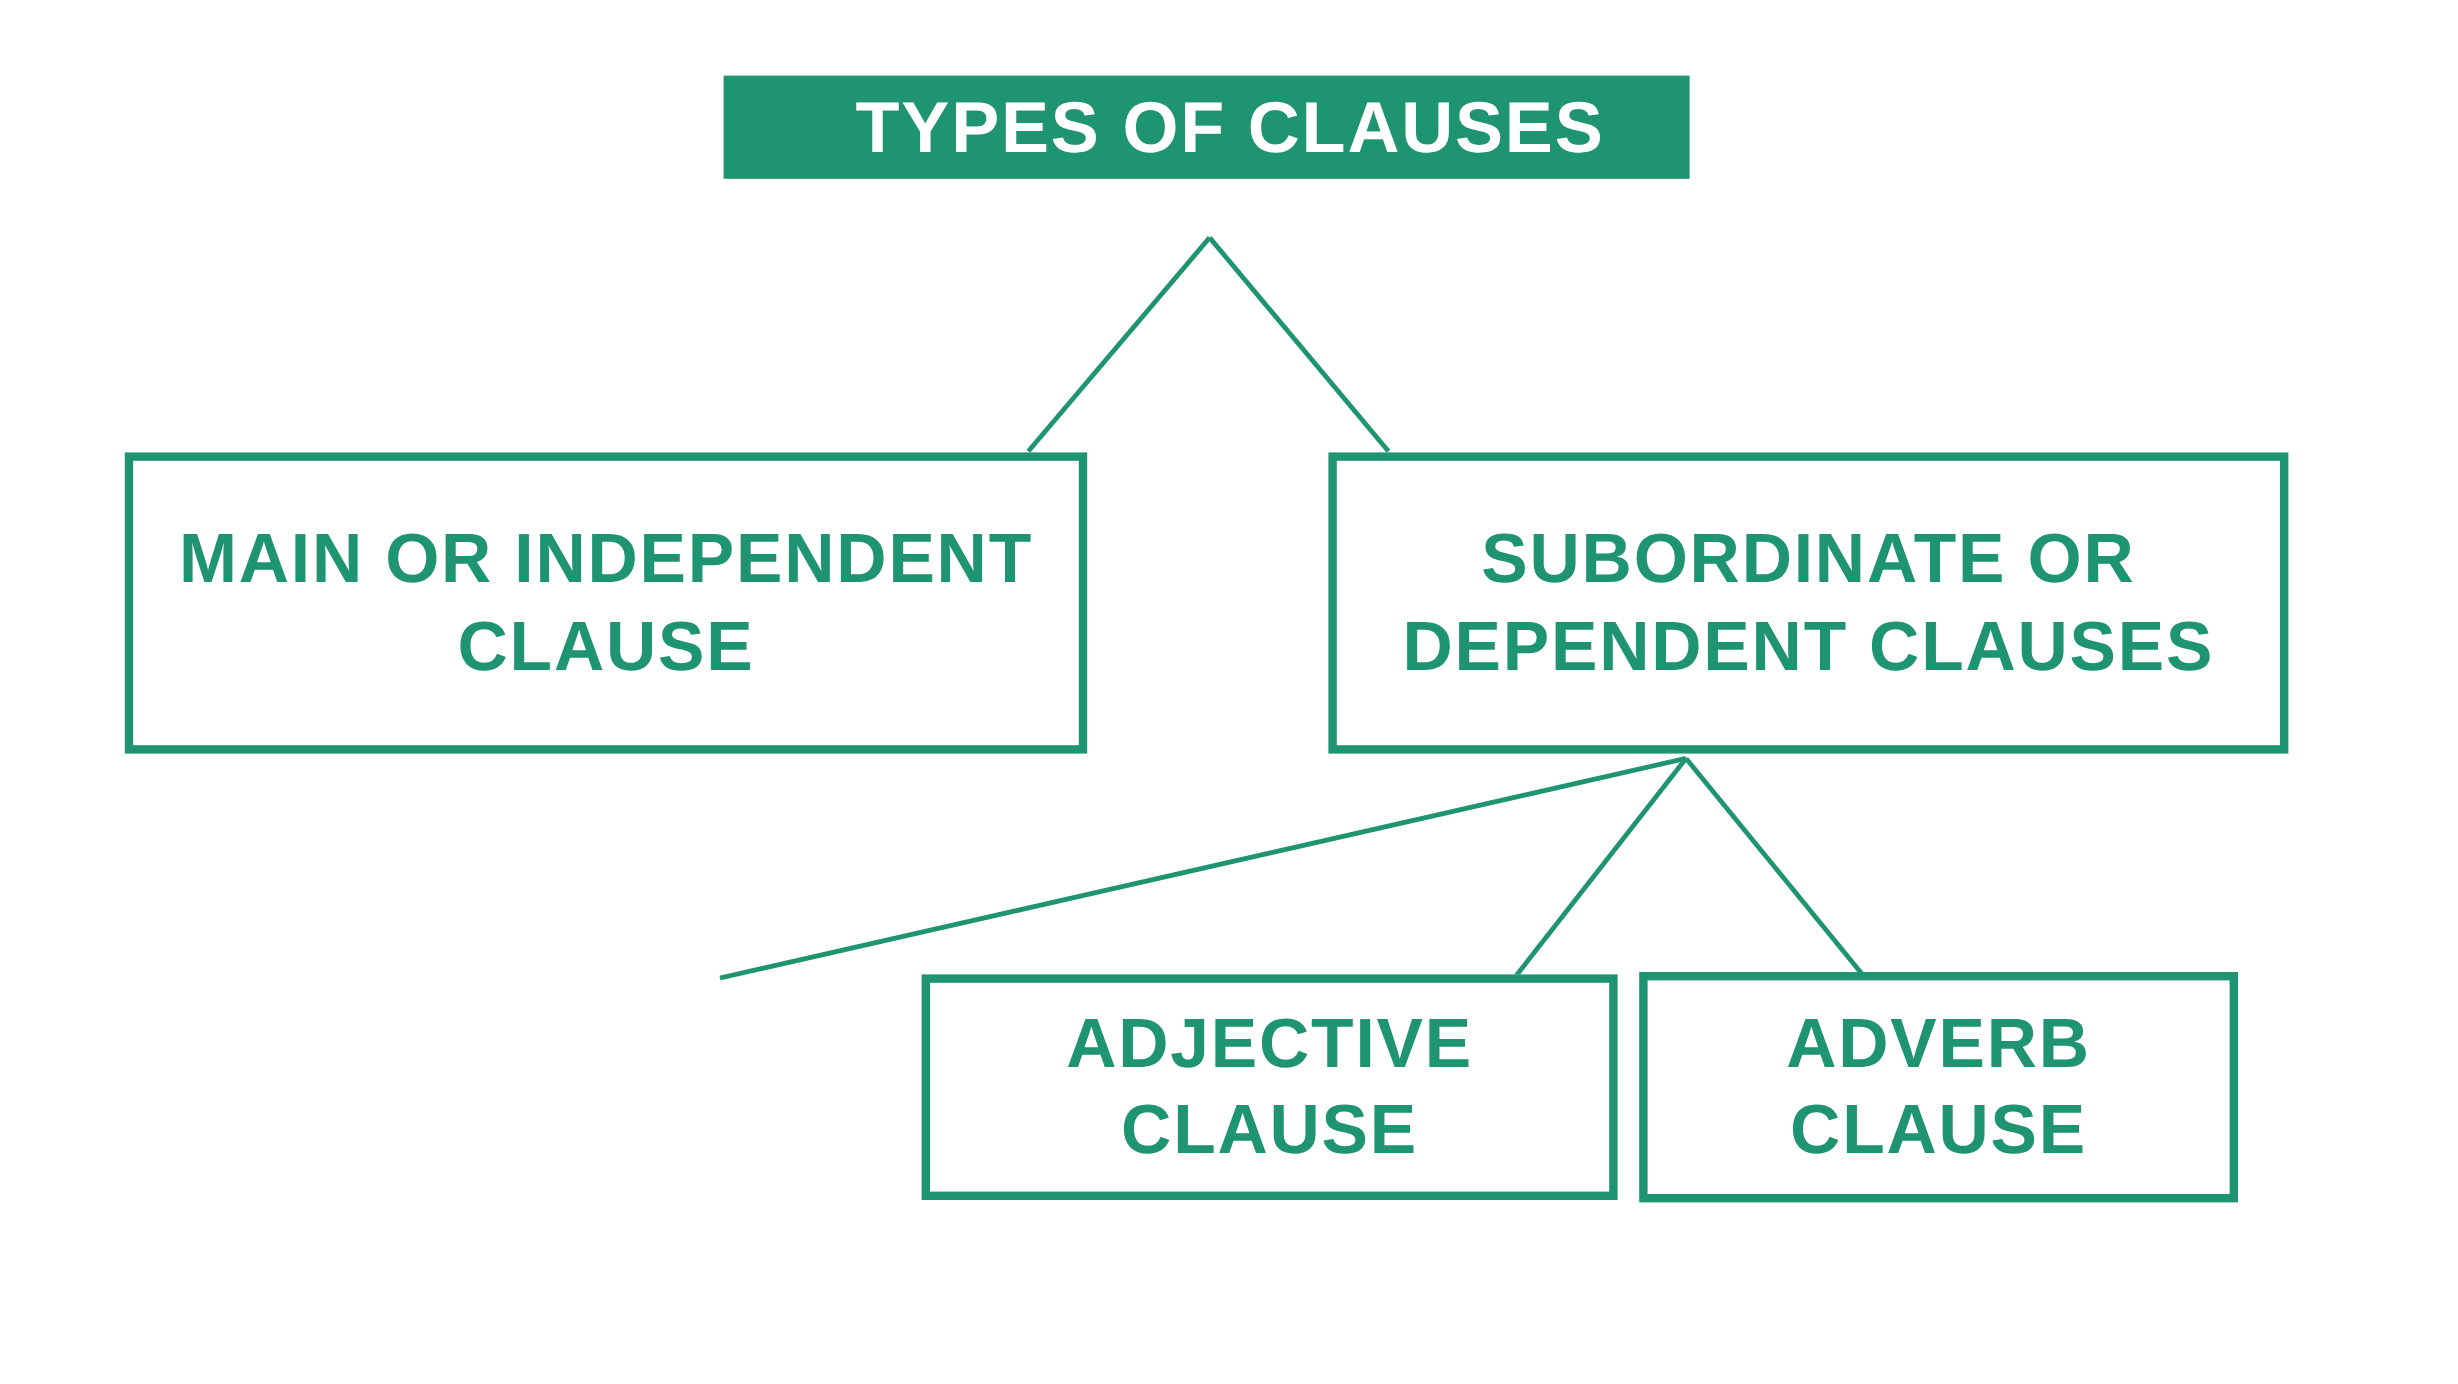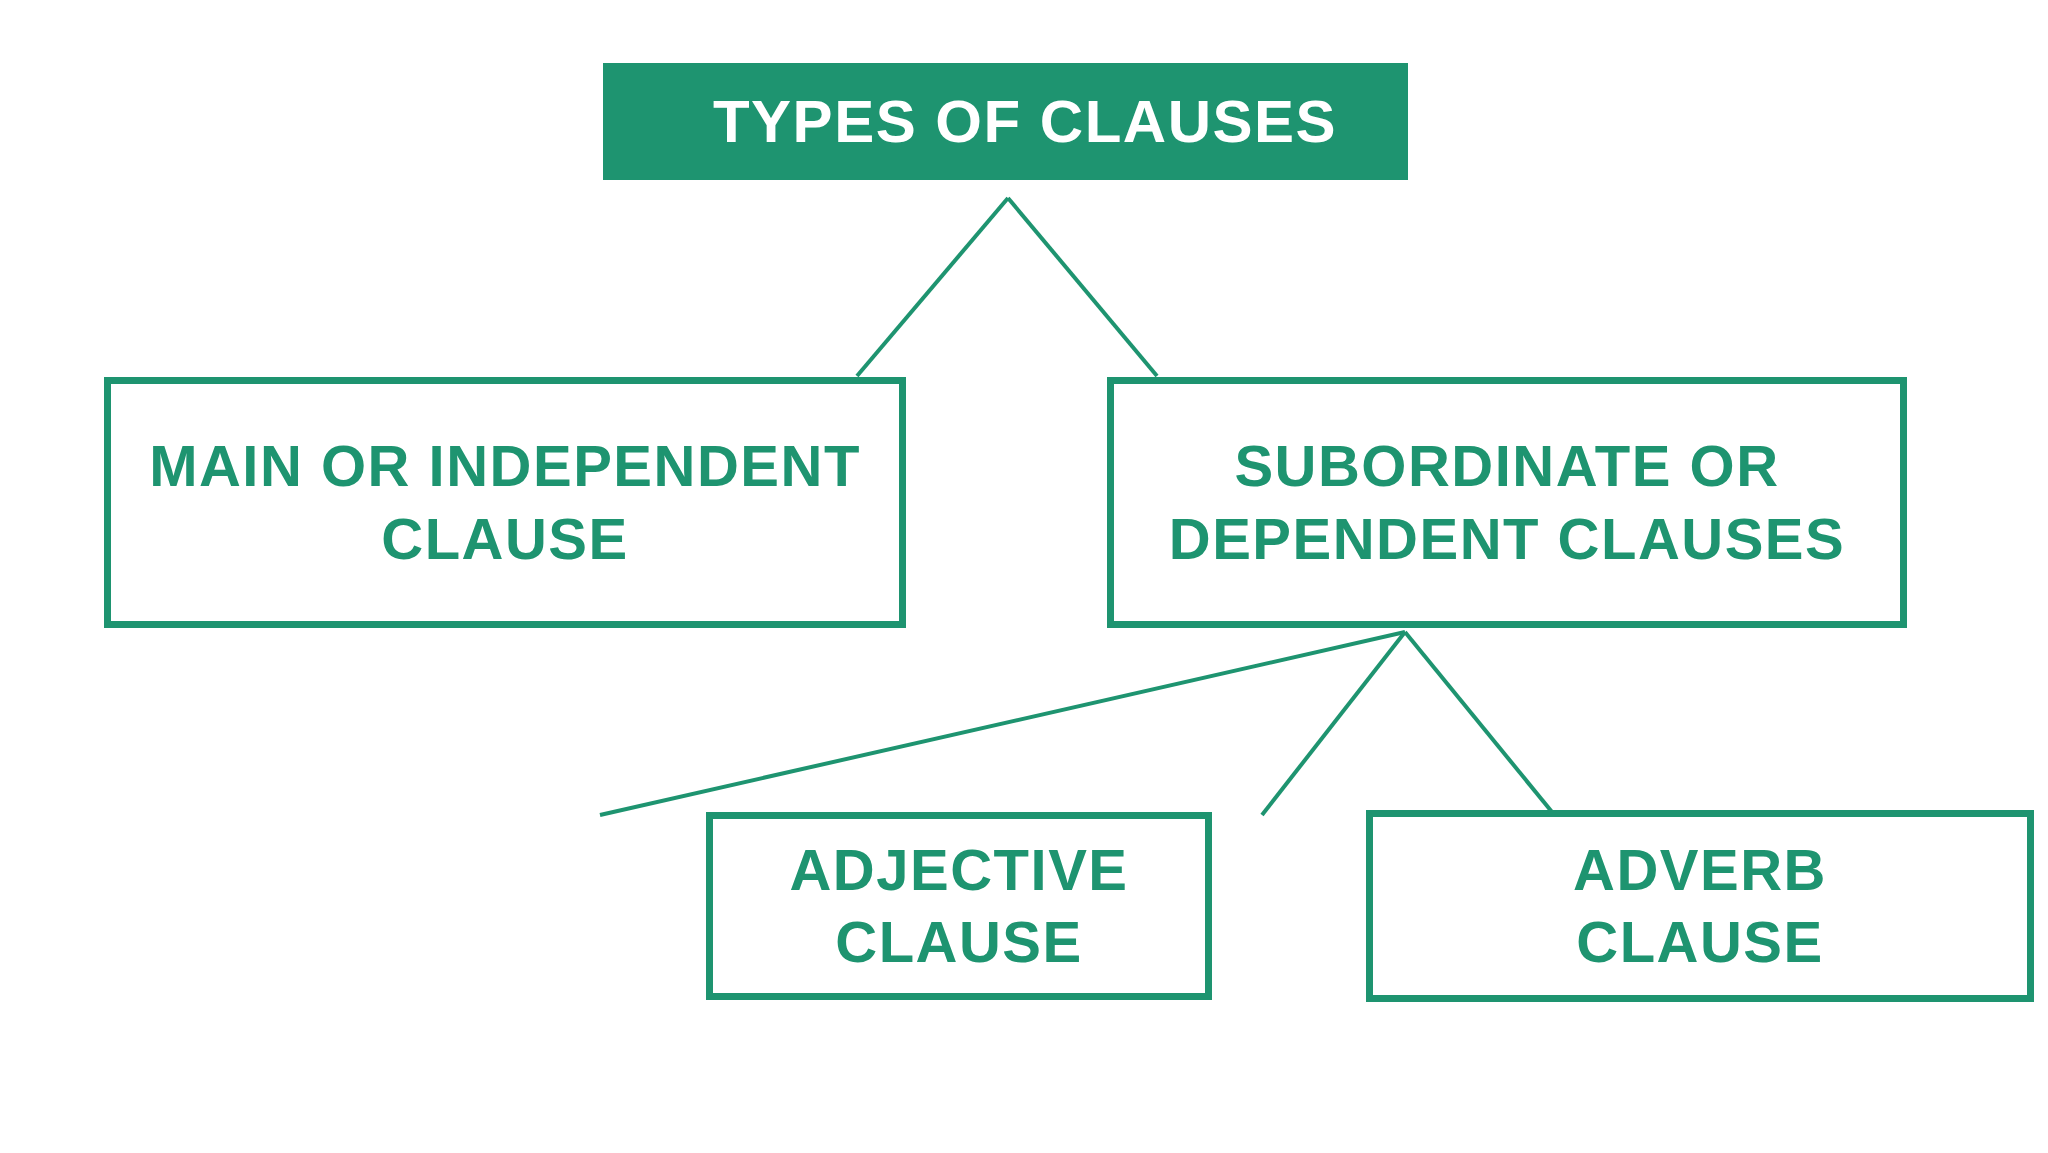--- a/index.html
+++ b/index.html
@@ -46,7 +46,7 @@
     color: var(--title-text);
     font-size: 60px;
     left: 603px; top: 63px;
-    width: 805px; height: 117px; padding-left: 39px;
+    width: 805px; height: 86px; padding-left: 39px;
   }
   .node--outlined {
     background: var(--bg);

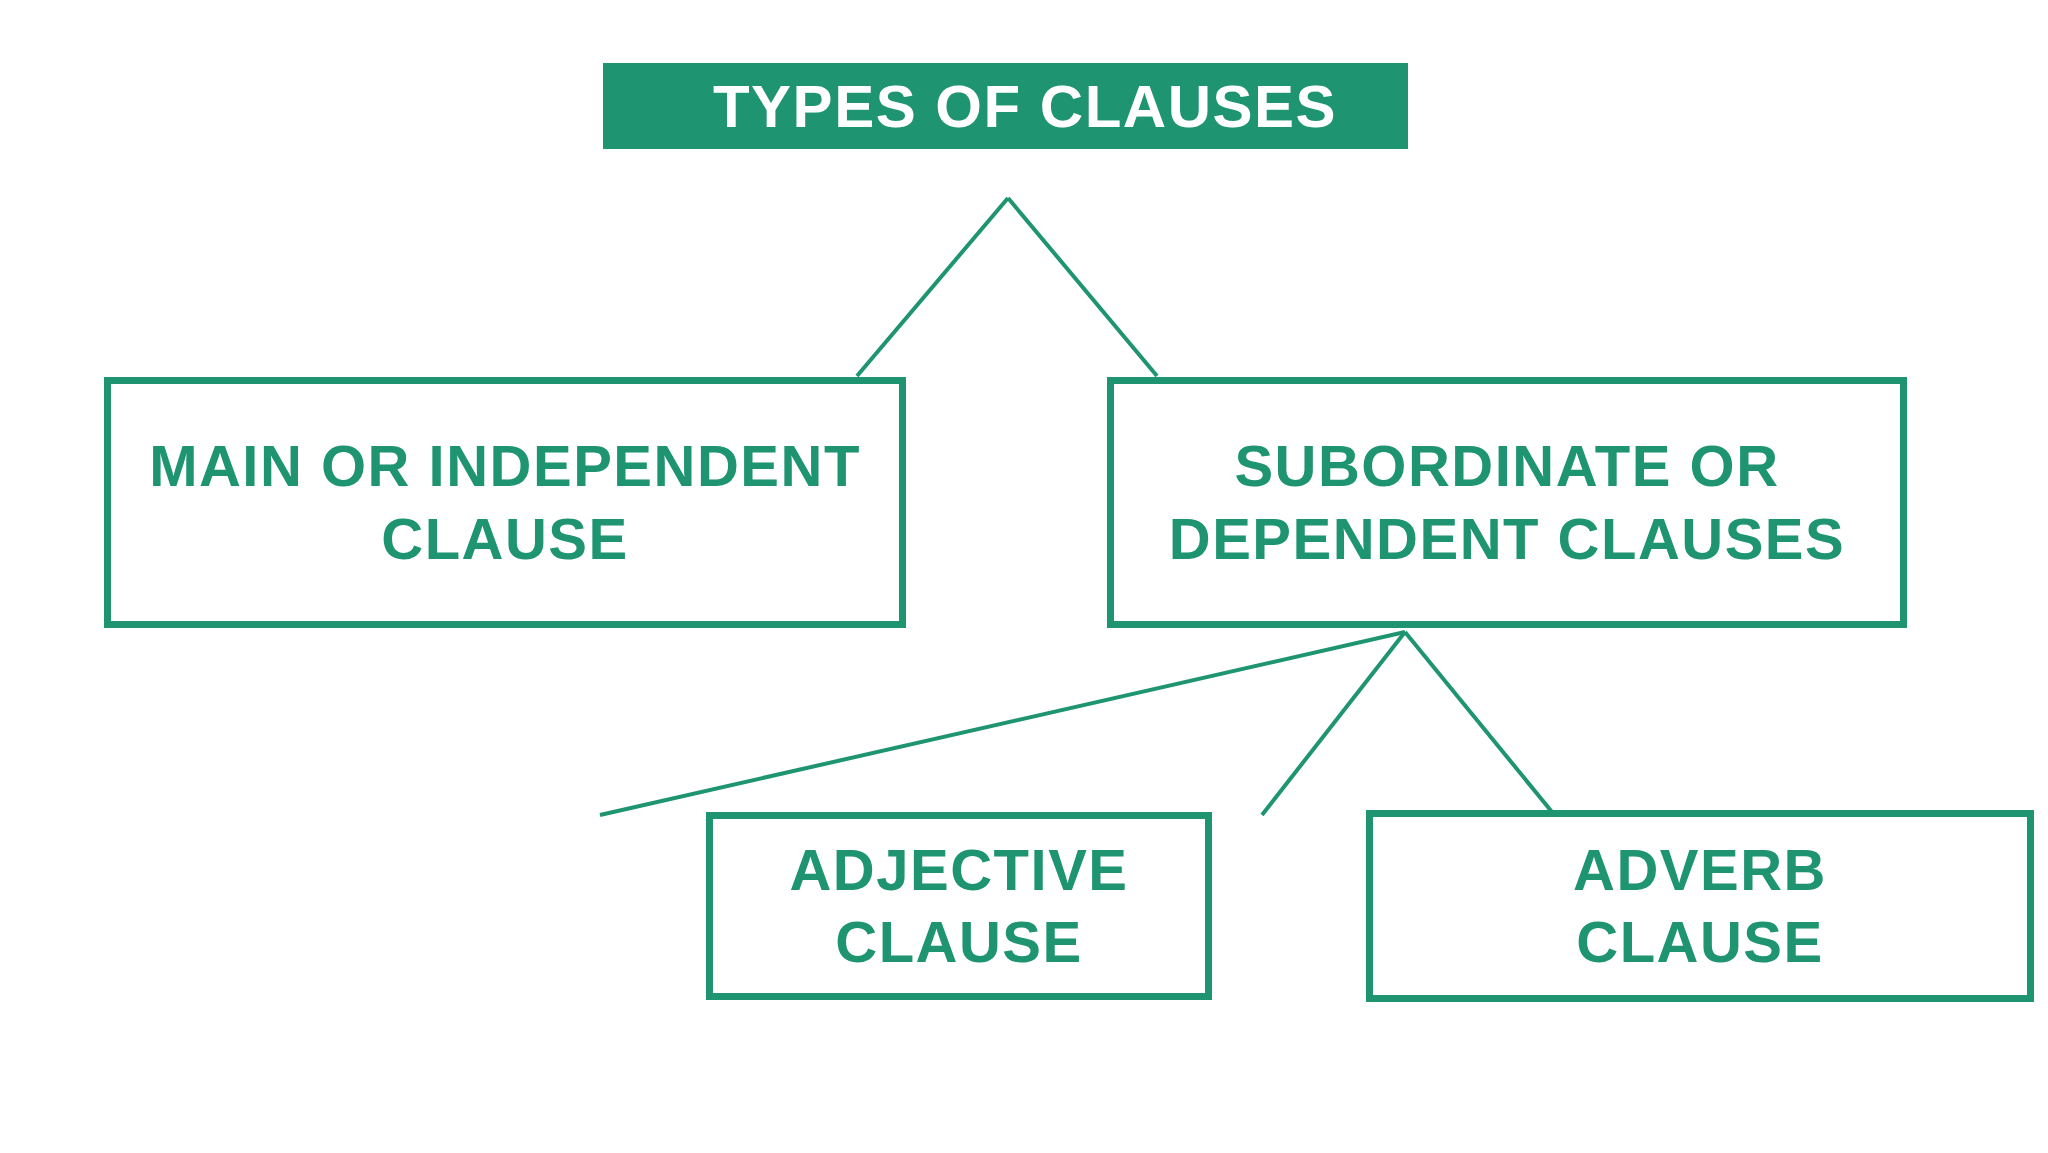--- a/index.html
+++ b/index.html
@@ -57,7 +57,7 @@
   .node--main        { left: 104px;  top: 377px; width: 802px; height: 251px; }
   .node--subordinate { left: 1107px; top: 377px; width: 800px; height: 251px; }
   .node--noun        { left: 99px;   top: 810px; width: 602px; height: 197px; }
-  .node--adjective   { left: 706px;  top: 812px; width: 506px; height: 188px; }
+  .node--adjective   { left: 768px;  top: 812px; width: 580px; height: 188px; }
   .node--adverb      { left: 1366px; top: 810px; width: 668px; height: 192px; }
 </style>
 </head>

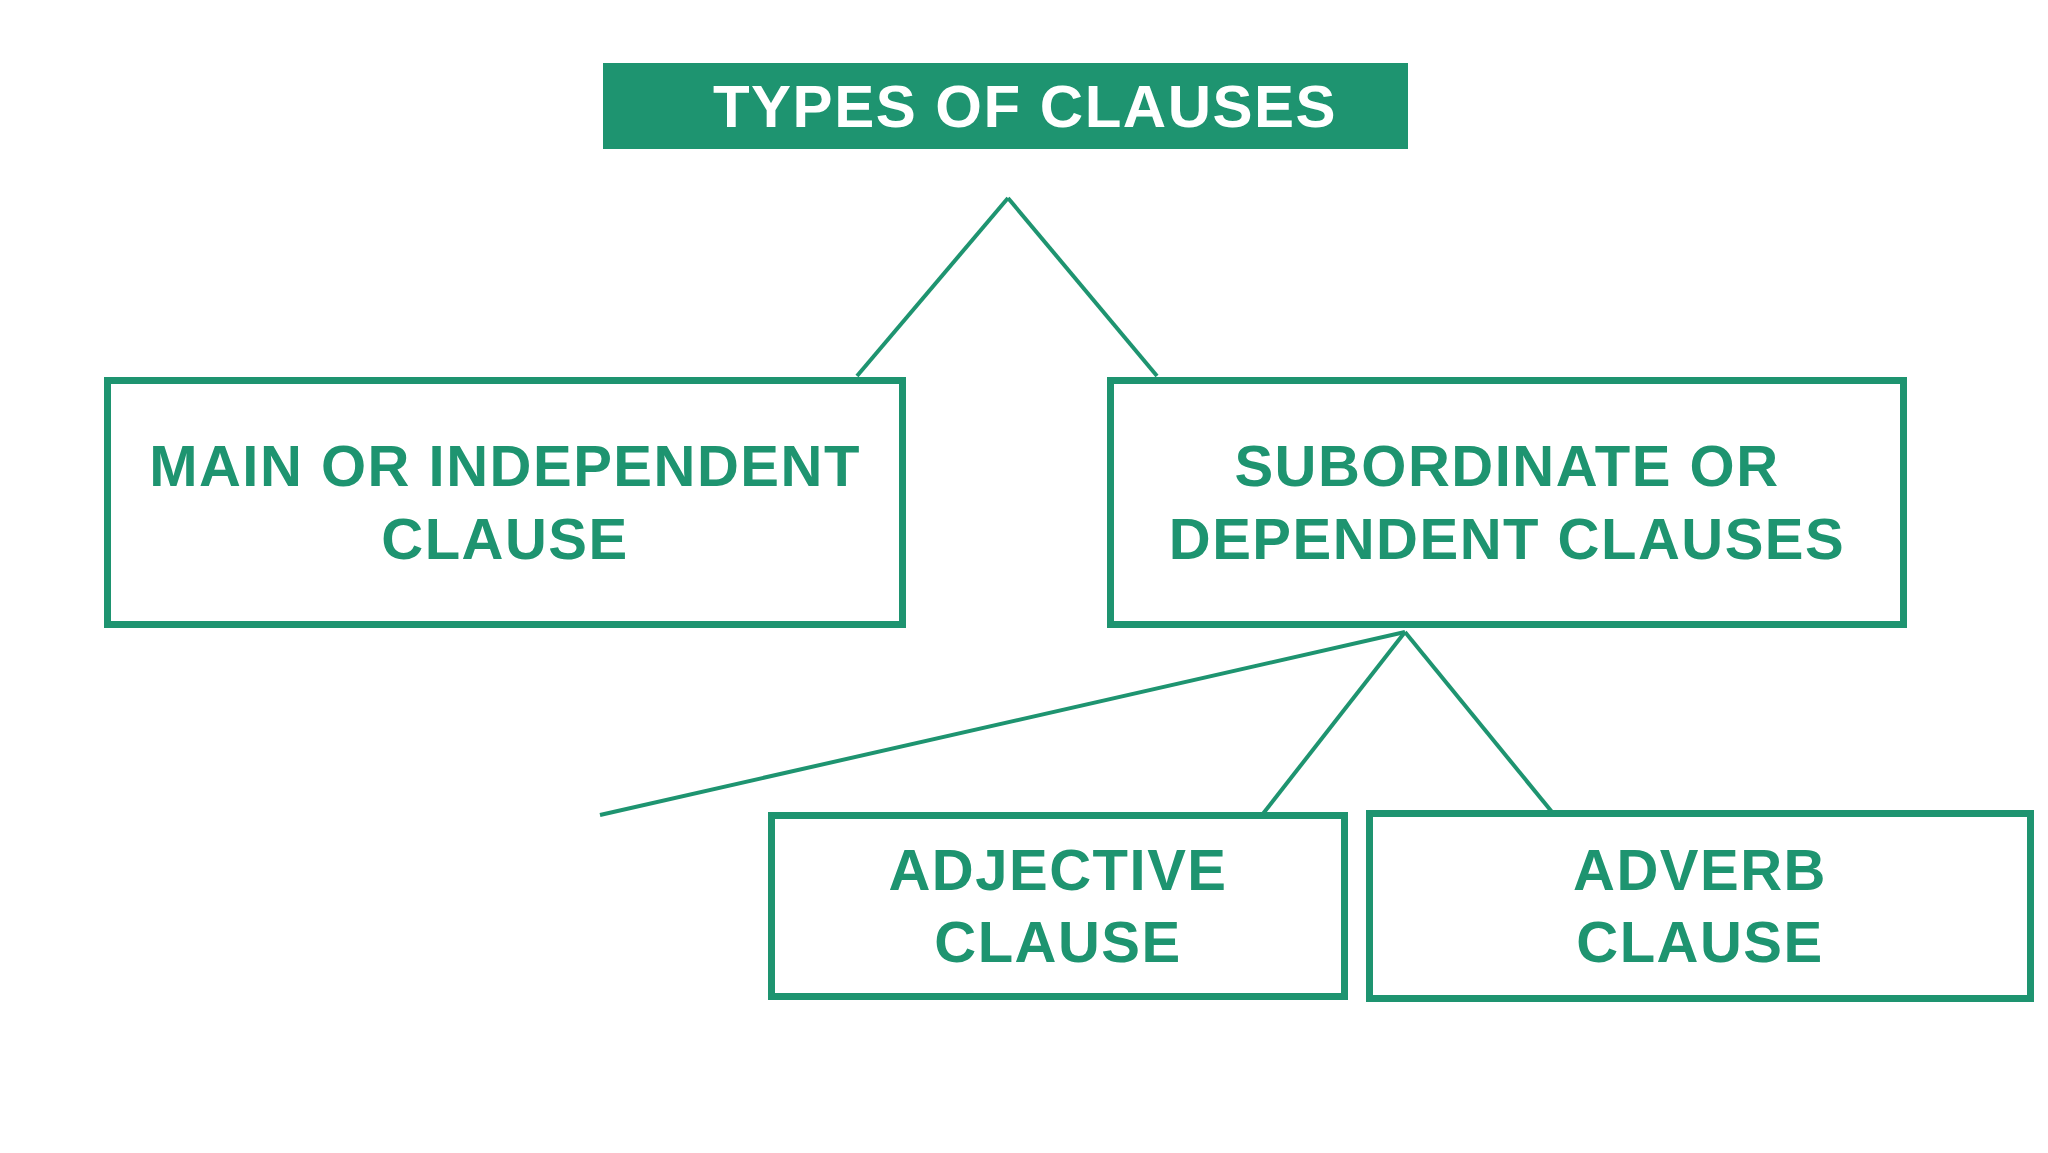--- a/index.html
+++ b/index.html
@@ -58,7 +58,7 @@
   .node--subordinate { left: 1107px; top: 377px; width: 800px; height: 251px; }
   .node--noun        { left: 99px;   top: 810px; width: 602px; height: 197px; }
   .node--adjective   { left: 768px;  top: 812px; width: 580px; height: 188px; }
-  .node--adverb      { left: 1366px; top: 810px; width: 668px; height: 192px; }
+  .node--adverb      { left: 1366px; top: 810px; width: 499px; height: 192px; }
 </style>
 </head>
 <body>

